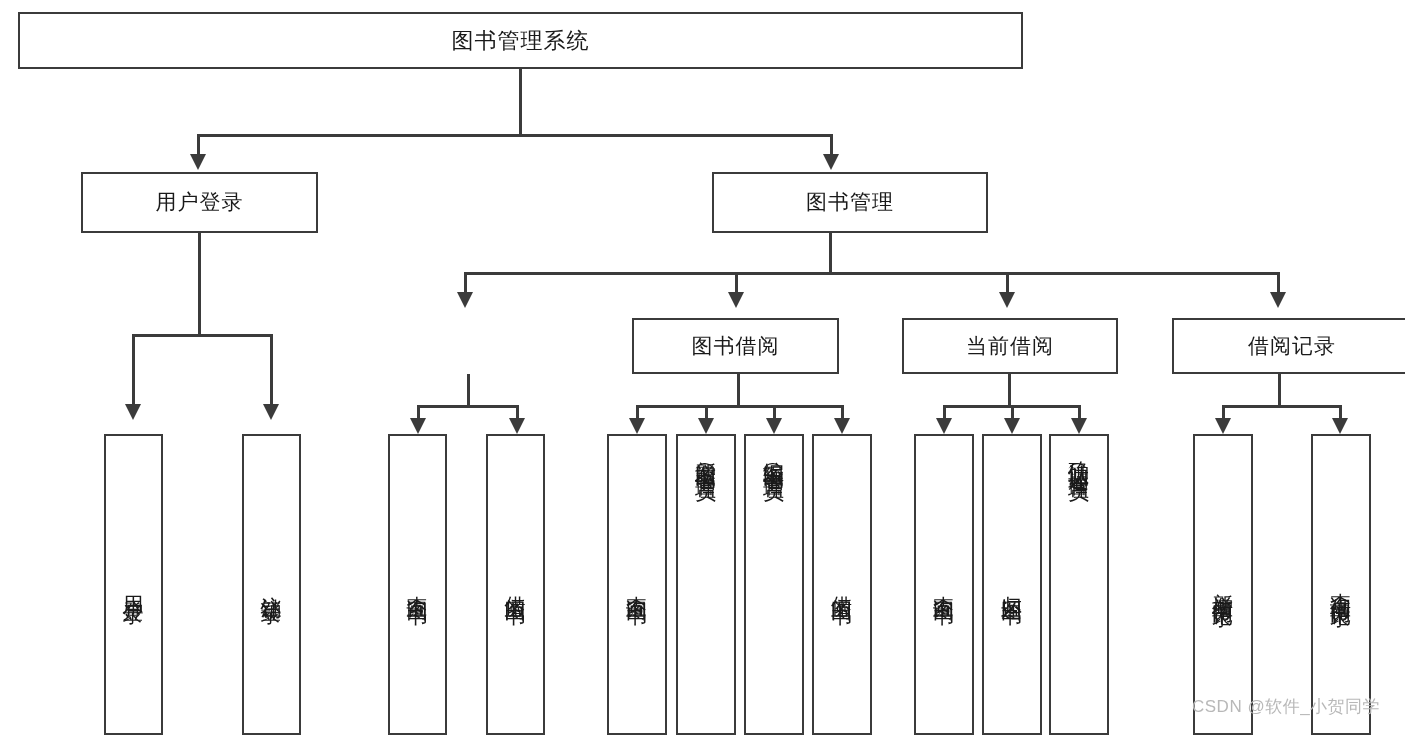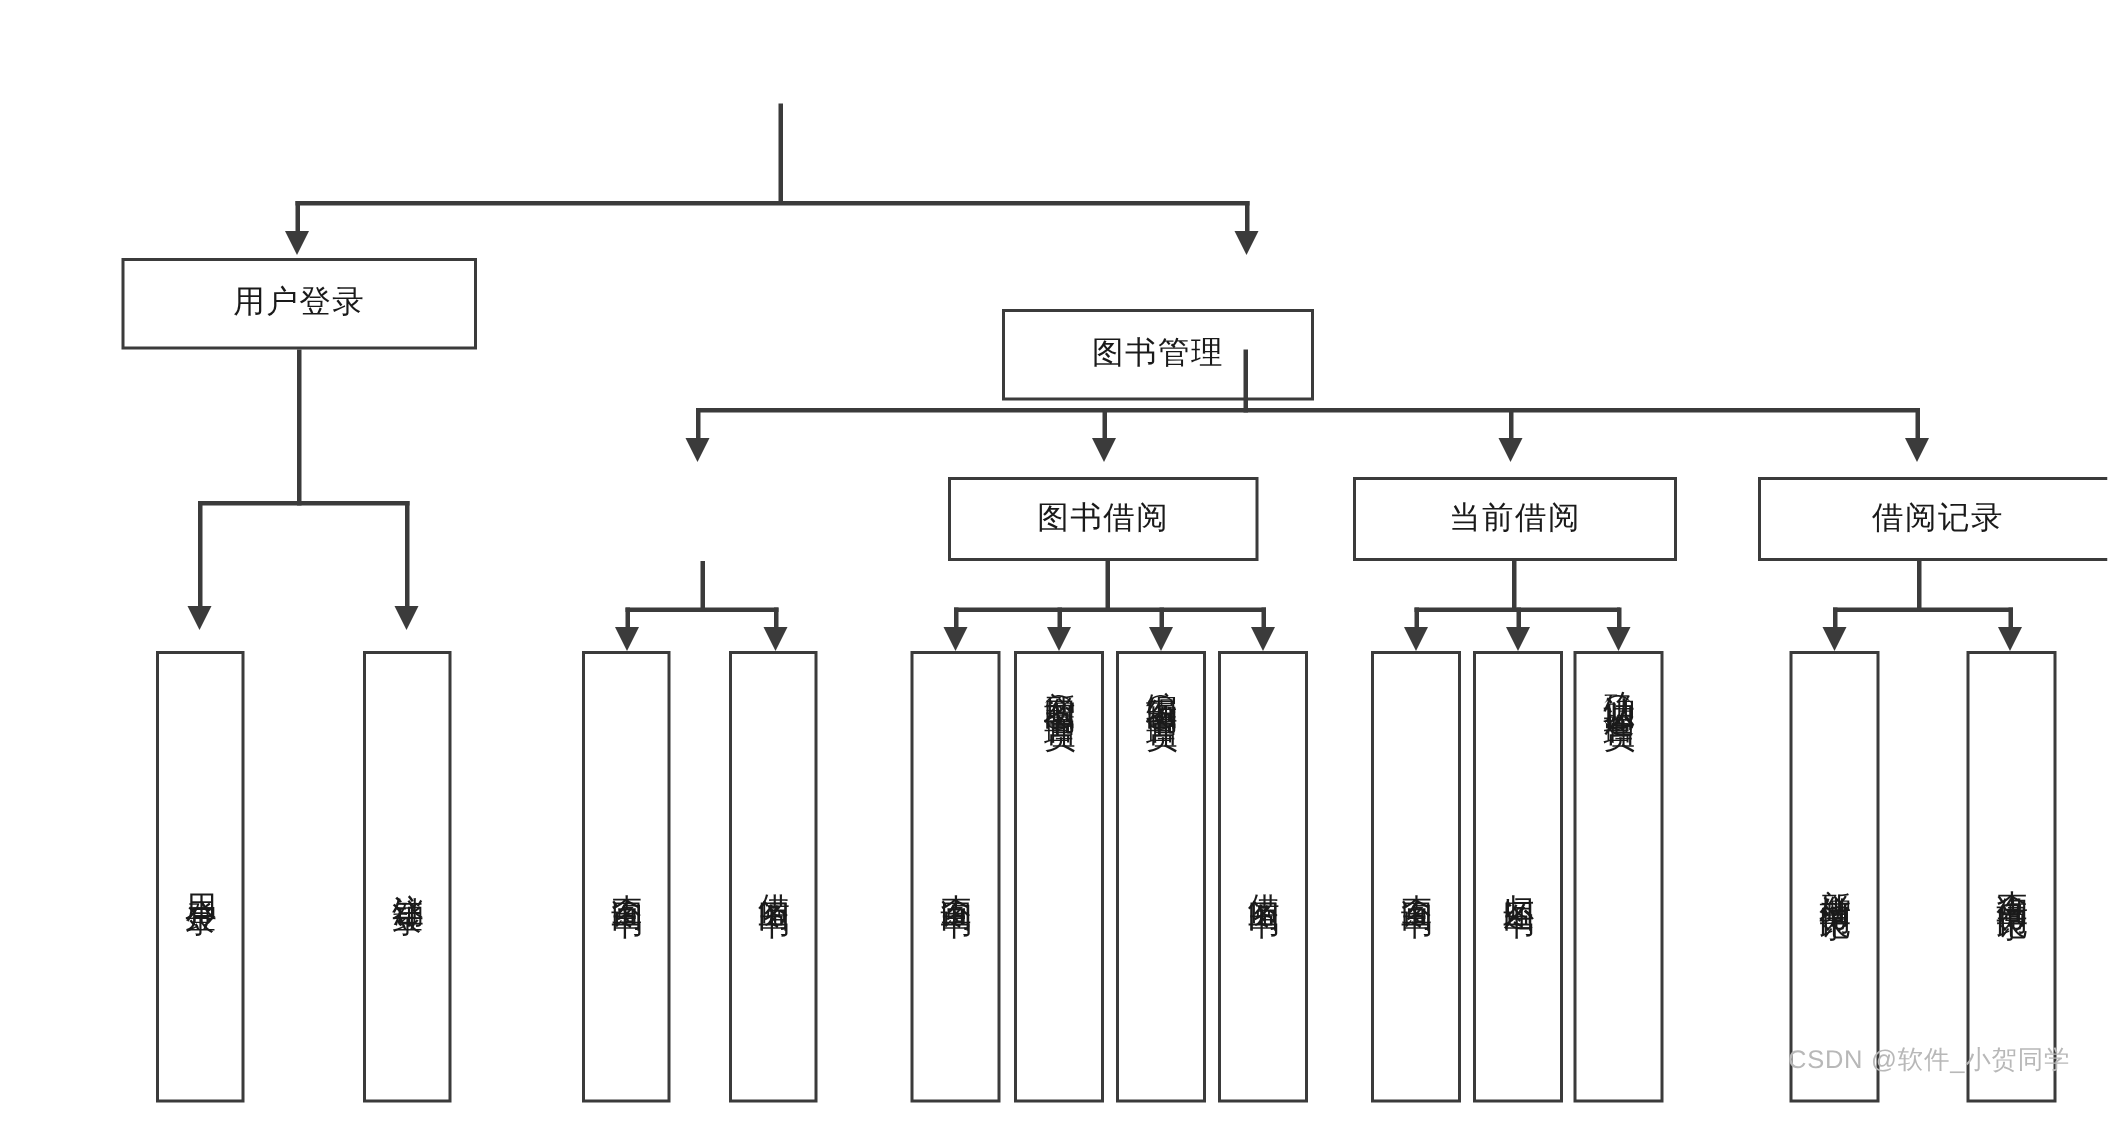--- a/index.html
+++ b/index.html
@@ -77,6 +77,9 @@
 
 <div id="canvas">
 
+  <div class="node root" style="left:18px; top:12px; width:1005px; height:57px;">
+    <span class="label">图书管理系统</span>
+  </div>
 
   <div class="edge v" style="left:519px; top:69px; width:3px; height:67px;"></div>
 

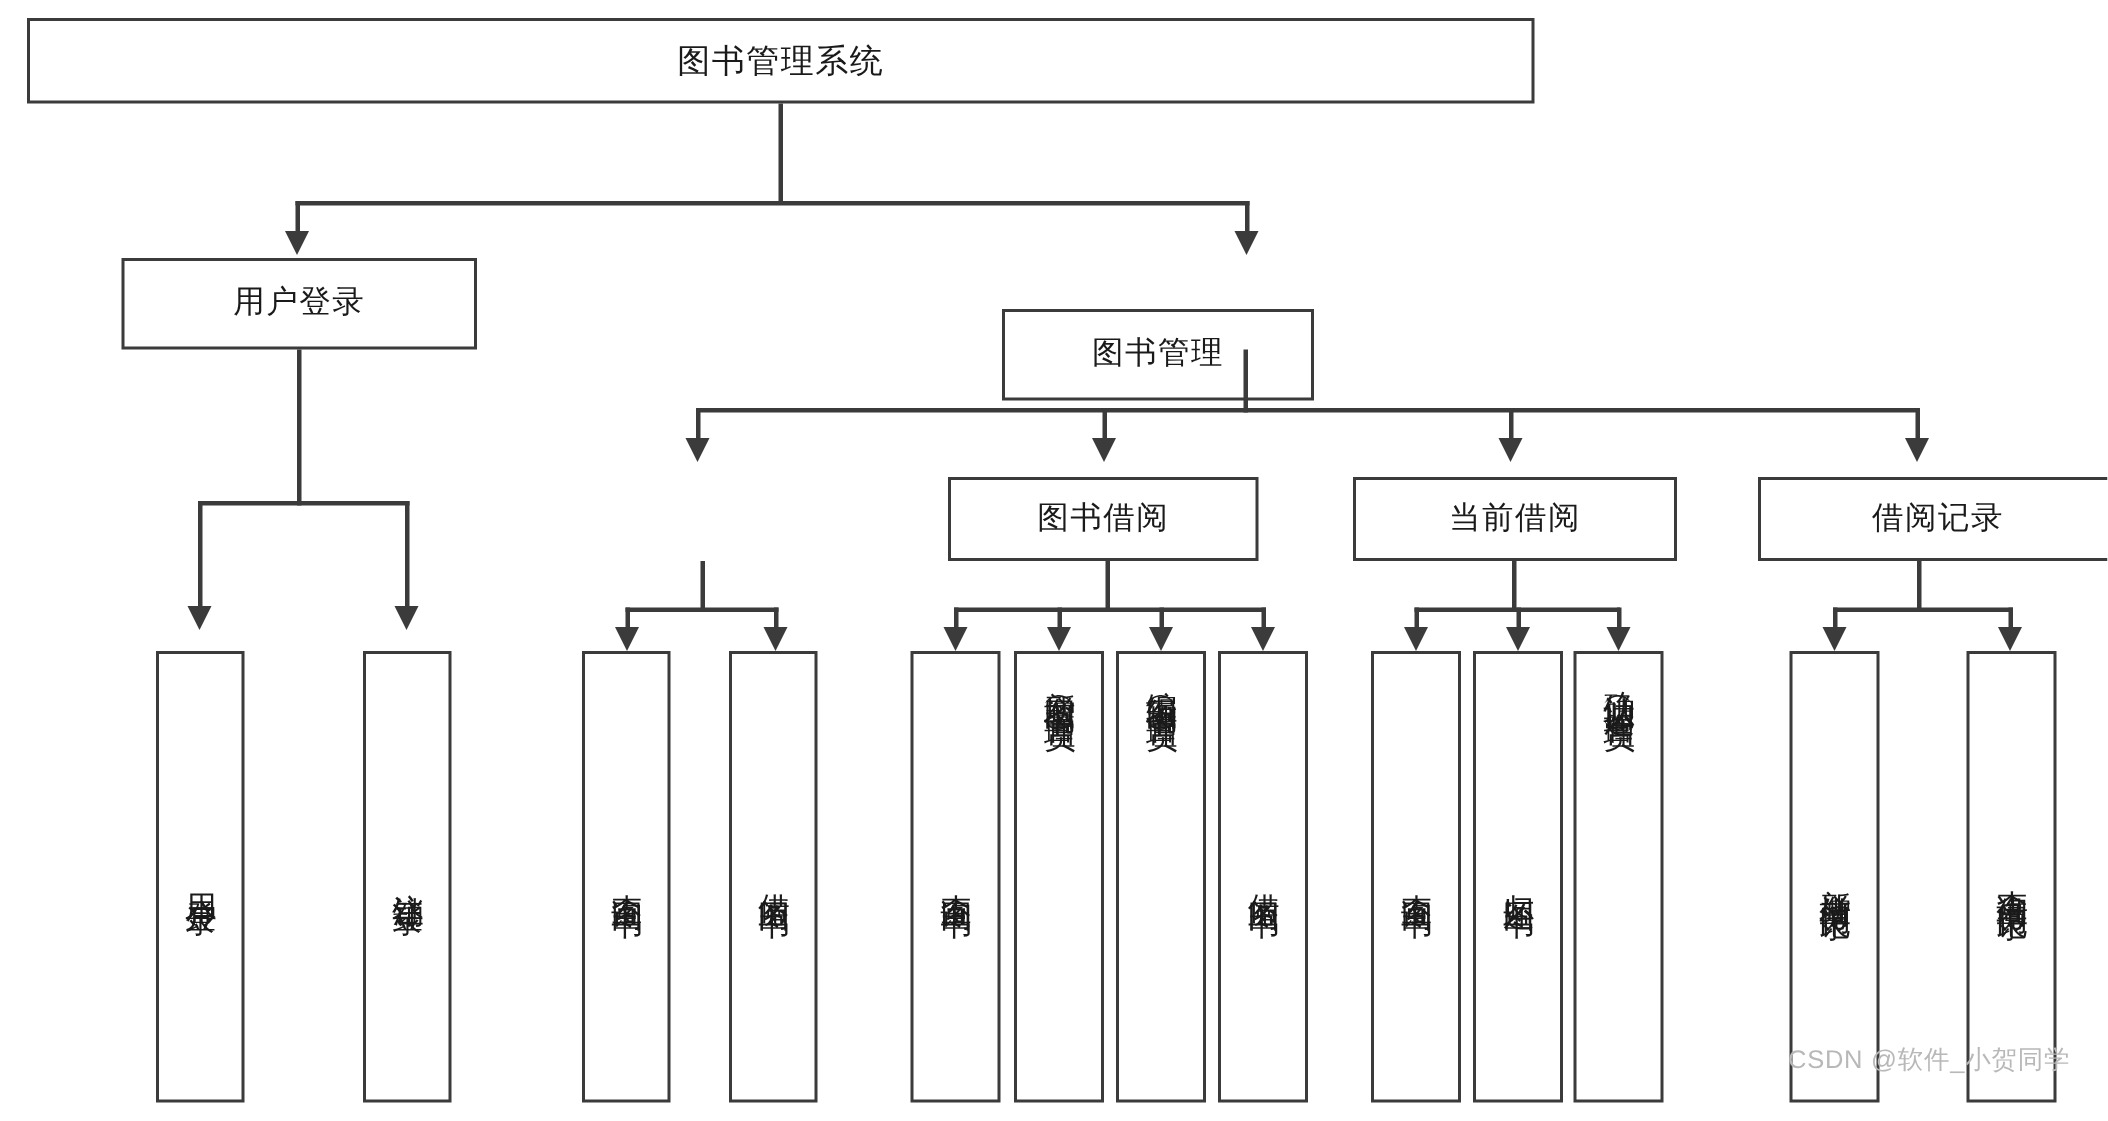--- a/index.html
+++ b/index.html
@@ -95,7 +95,7 @@
     <span class="label">用户登录</span>
   </div>
 
-  <div class="node" style="left:668px; top:172px; width:208px; height:61px;margin-top:34px;">
+  <div class="node" style="left:712px; top:172px; width:276px; height:61px;">
     <span class="label">图书管理</span>
   </div>
 

